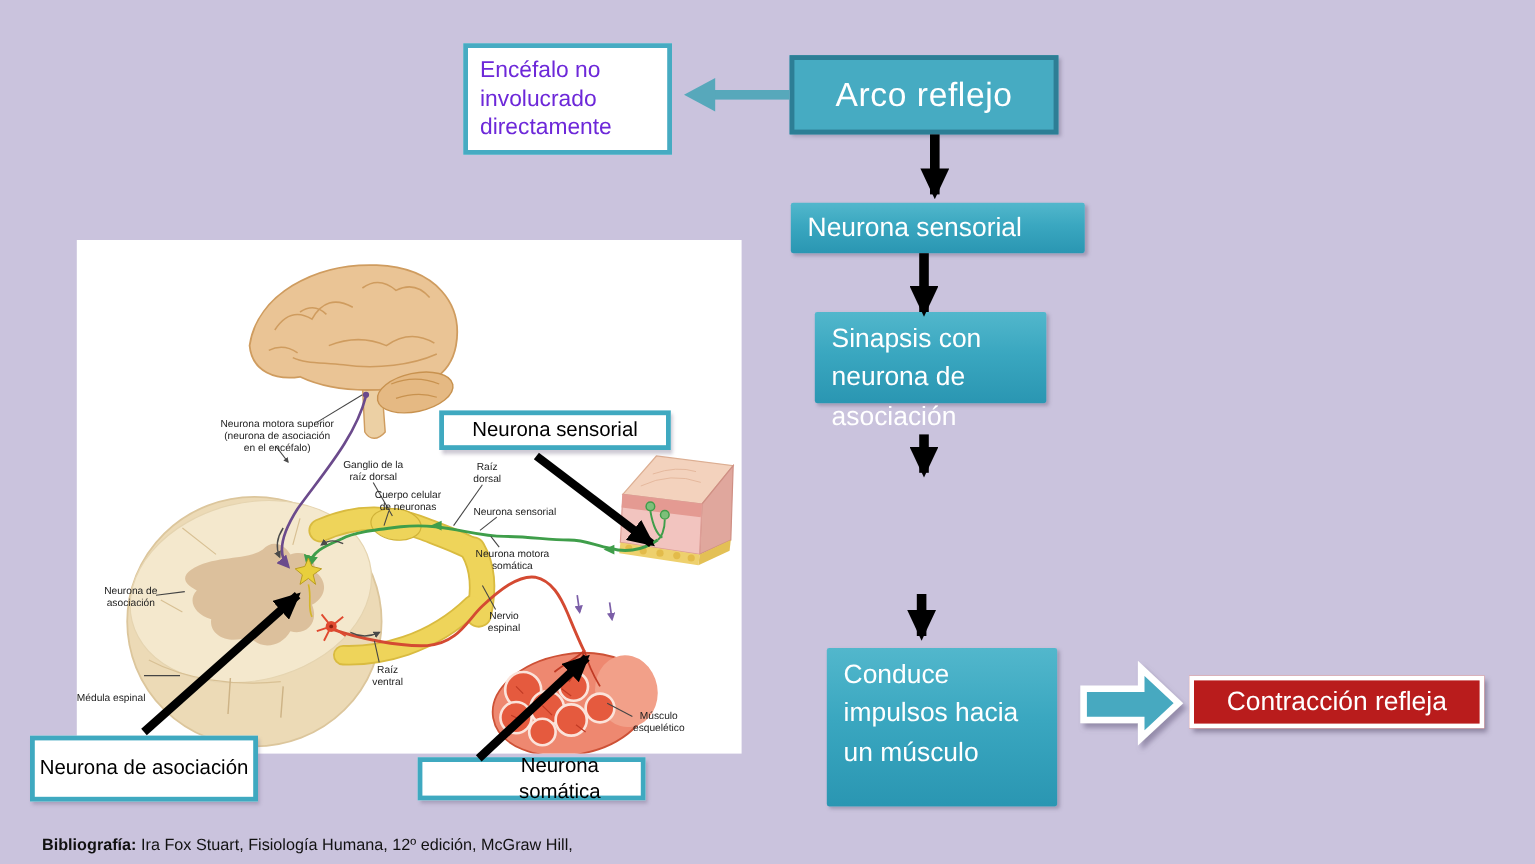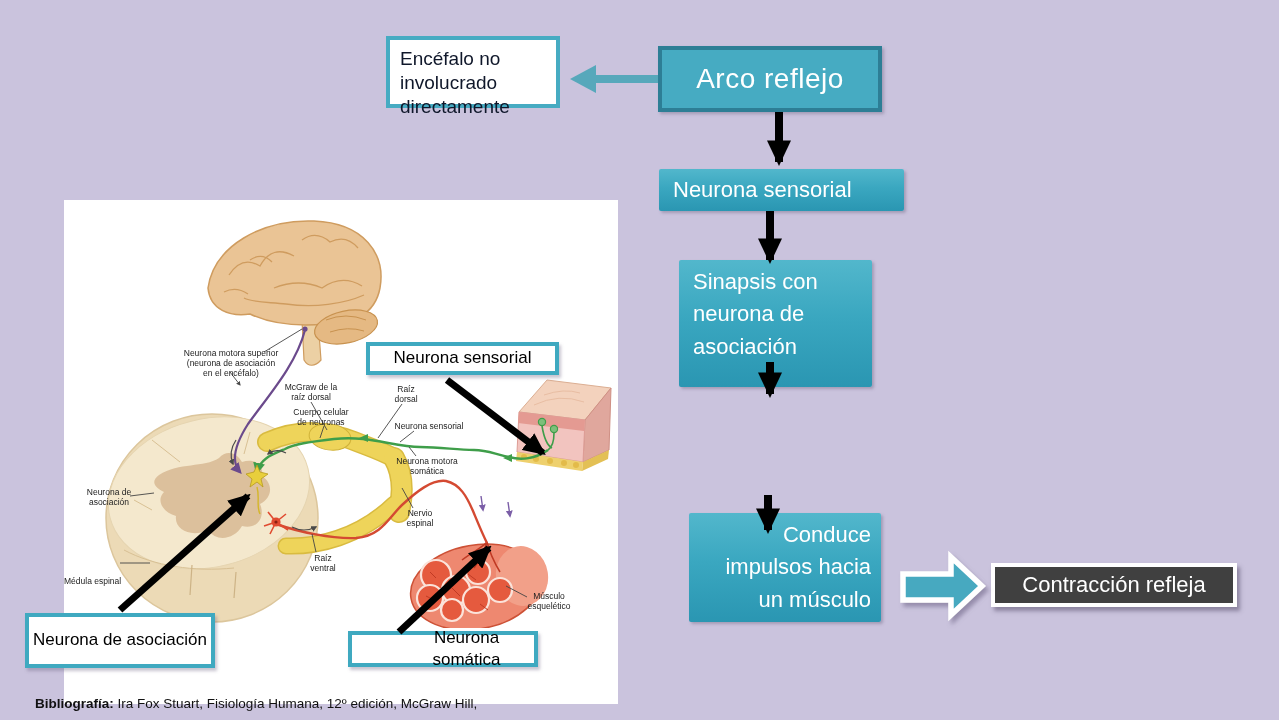--- a/index.html
+++ b/index.html
@@ -18,9 +18,9 @@
     box-shadow:2px 2px 3px rgba(90,80,110,0.35);
   }
   .note-box{
-    left:386px; top:36px; width:174px; height:72px;
+    left:386px; top:36px; width:174px; height:93px;
     background:#fff; border:4px solid #46abc2; box-sizing:border-box;
-    padding:7px 10px; color:#0f172a; font-size:19px; line-height:1.26;
+    padding:7px 10px; color:#6d28d9; font-size:19px; line-height:1.26;
   }
   .flow-box{
     background:linear-gradient(180deg,#52b7cc 0%, #3aa7c0 45%, #2a96b2 100%);

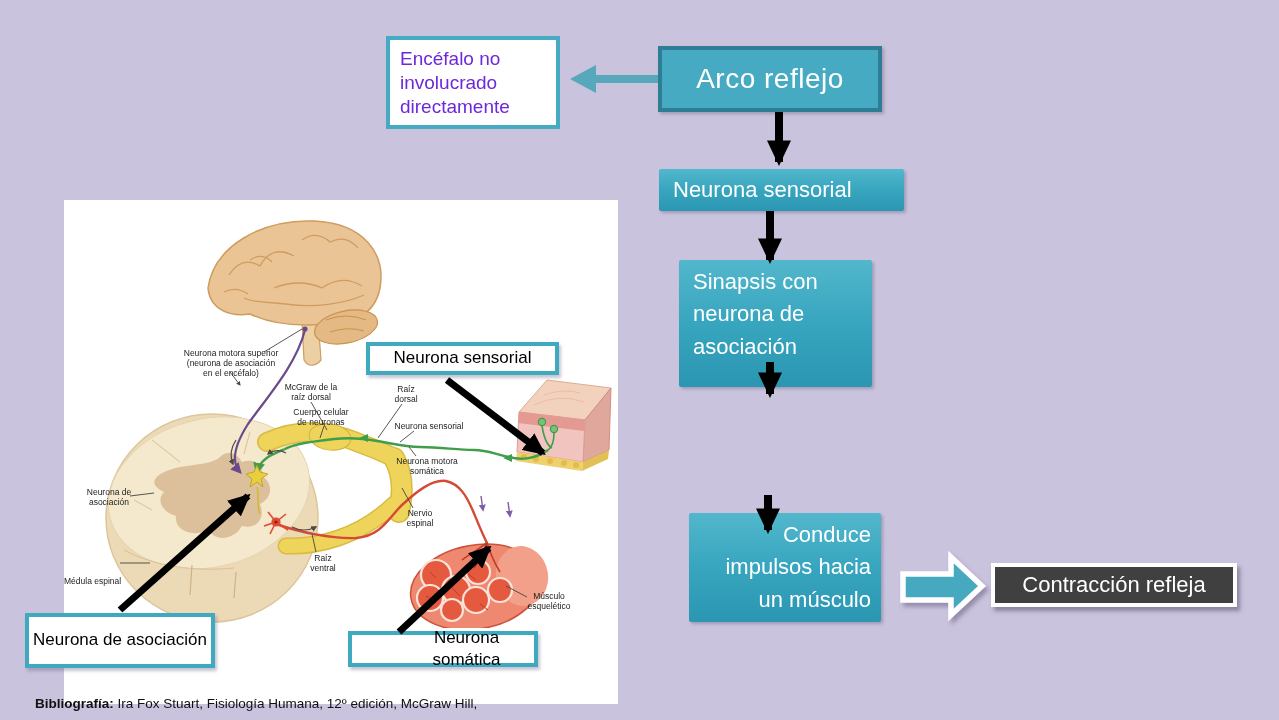--- a/index.html
+++ b/index.html
@@ -235,7 +235,7 @@
   <div class="abs flow-box single z20" style="left:659px; top:169px; width:245px; height:42px;">
     <span>Neurona sensorial</span>
   </div>
-  <div class="abs flow-box z20" style="left:679px; top:260px; width:193px; height:127px;">
+  <div class="abs flow-box z20" style="left:679px; top:260px; width:193px; height:76px;">
     <span>Sinapsis con neurona de asociación</span>
   </div>
   <div class="abs flow-box z20" style="left:689px; top:513px; width:192px; height:109px;text-align:right;">

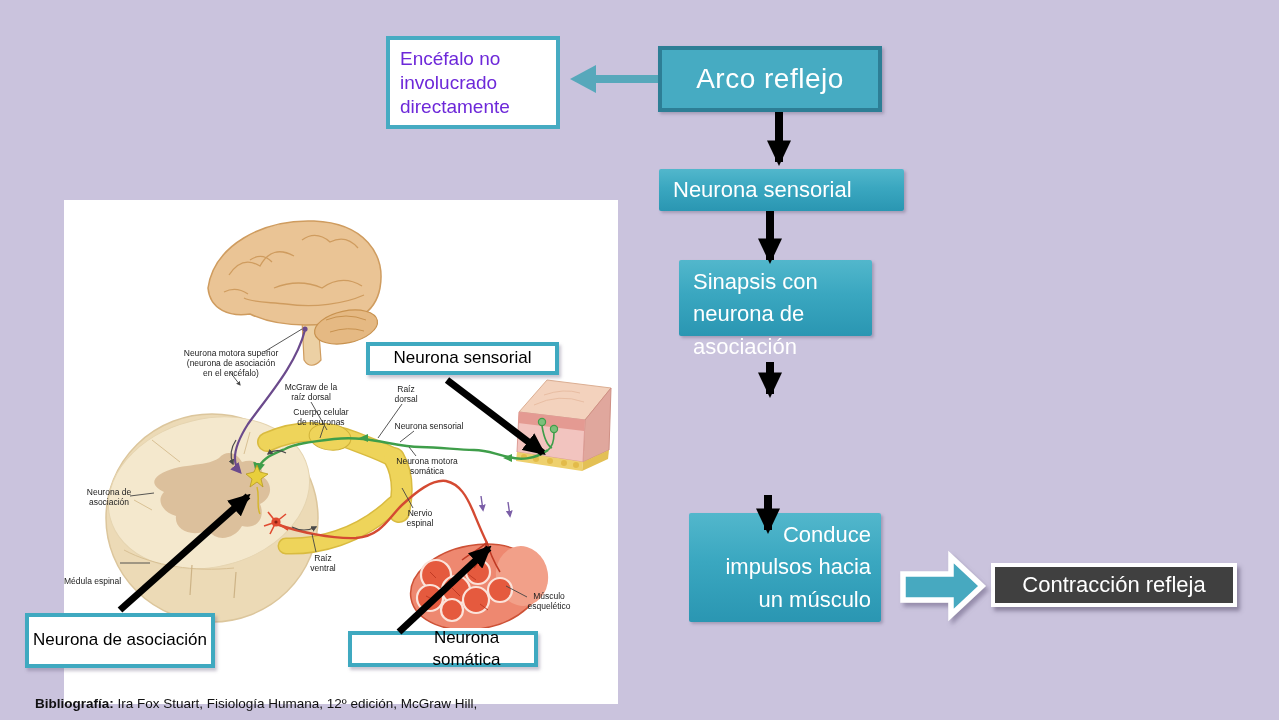--- a/index.html
+++ b/index.html
@@ -38,7 +38,7 @@
   }
   
   .figure{
-    left:64px; top:200px; width:554px; height:504px; background:#fff;
+    left:64px; top:200px; width:554px; height:428px; background:#fff;
   }
   .anat-label{
     position:absolute; font-size:8.5px; line-height:1.18; color:#222;

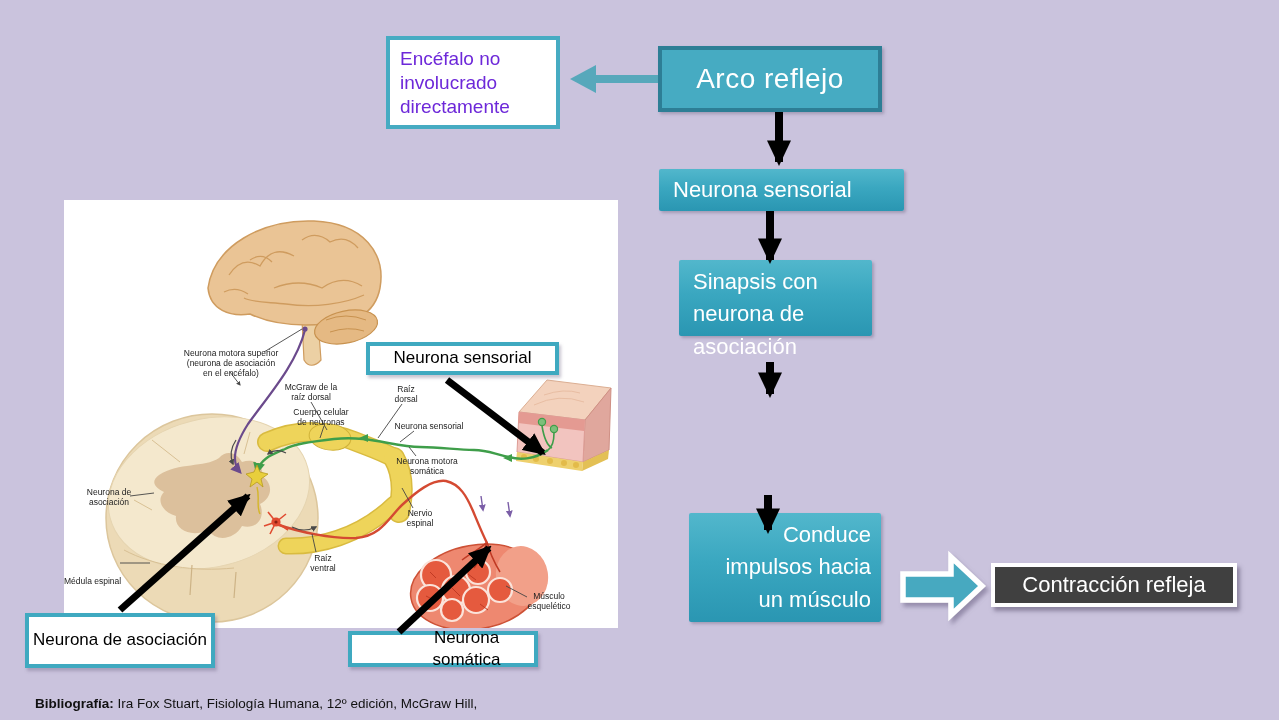--- a/index.html
+++ b/index.html
@@ -195,7 +195,7 @@
     <div class="anat-label" style="left:102px; top:148px; width:130px;">Neurona motora superior
 (neurona de asociación
 en el encéfalo)</div>
-    <div class="anat-label" style="left:212px; top:182px; width:70px;">McGraw de la
+    <div class="anat-label" style="left:212px; top:182px; width:70px;">Ganglio de la
 raíz dorsal</div>
     <div class="anat-label" style="left:314px; top:184px; width:56px;">Raíz
 dorsal</div>

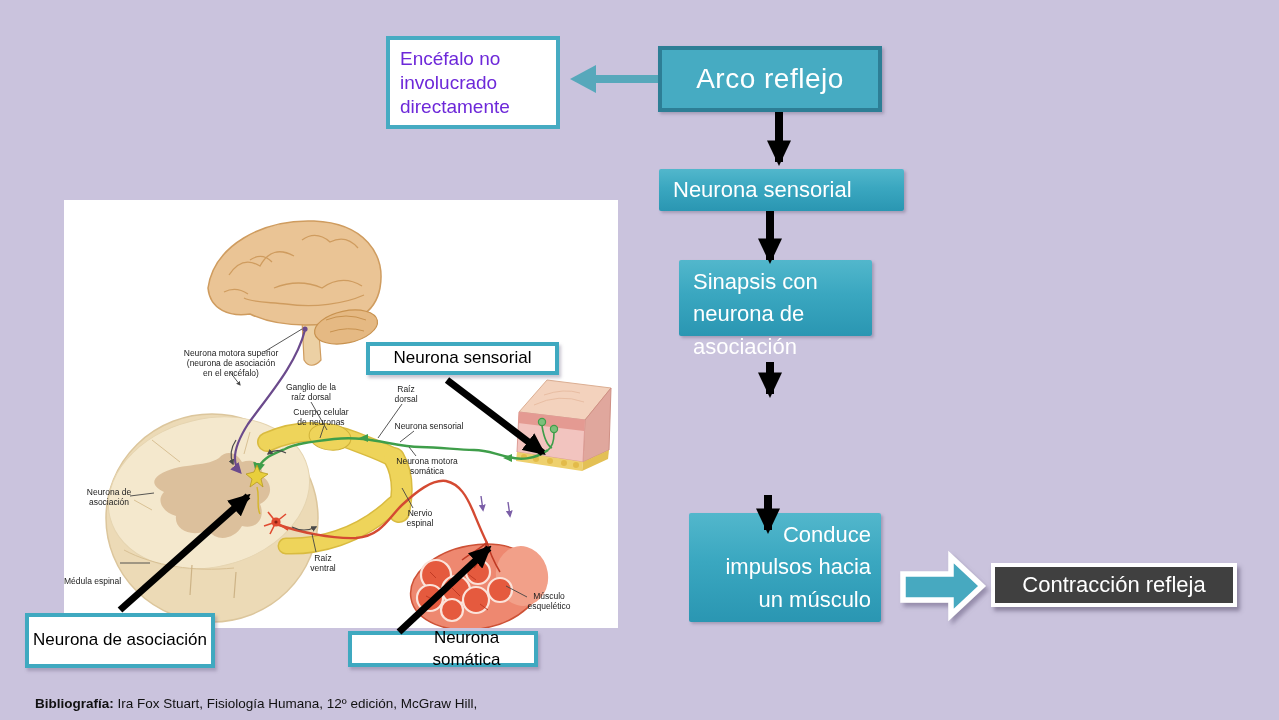--- a/index.html
+++ b/index.html
@@ -199,7 +199,7 @@
 raíz dorsal</div>
     <div class="anat-label" style="left:314px; top:184px; width:56px;">Raíz
 dorsal</div>
-    <div class="anat-label" style="left:222px; top:207px; width:70px;">Cuerpo celular
+    <div class="anat-label" style="left:241px; top:207px; width:70px;">Cuerpo celular
 de neuronas</div>
     <div class="anat-label" style="left:325px; top:221px; width:80px;">Neurona sensorial</div>
     <div class="anat-label" style="left:323px; top:256px; width:80px;text-align:center;">Neurona motora

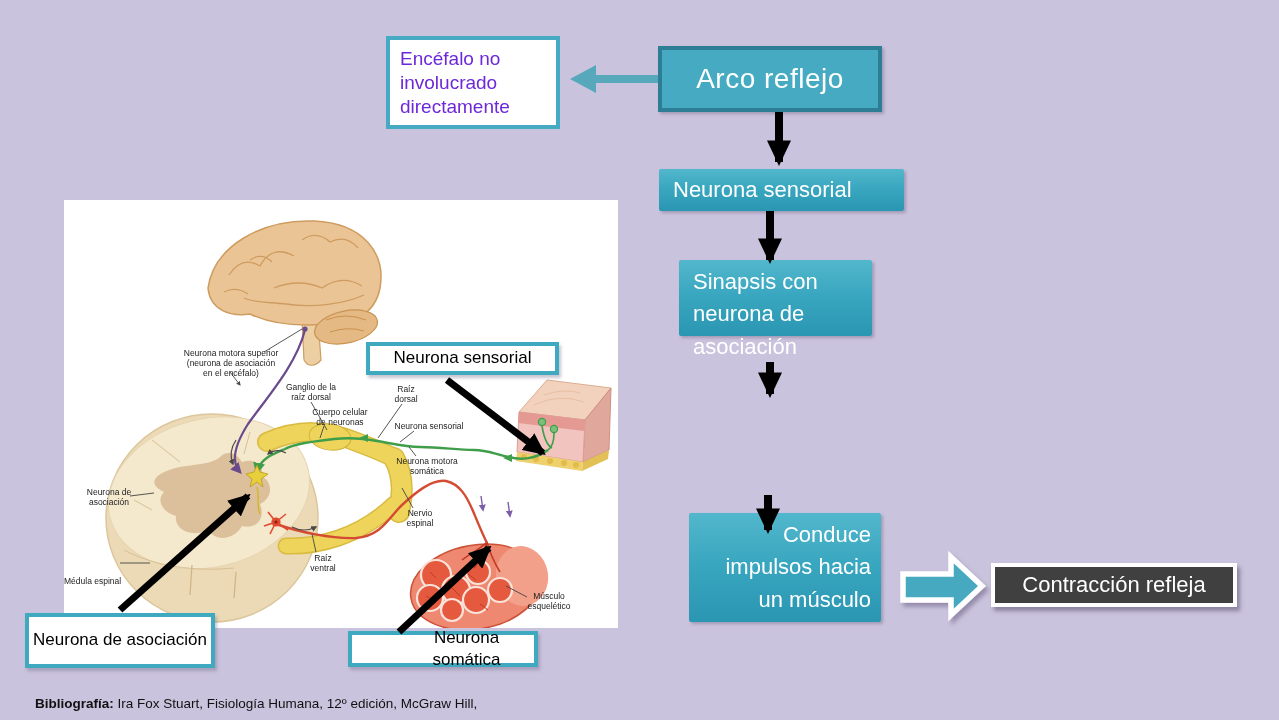--- a/index.html
+++ b/index.html
@@ -238,7 +238,7 @@
   <div class="abs flow-box z20" style="left:679px; top:260px; width:193px; height:76px;">
     <span>Sinapsis con neurona de asociación</span>
   </div>
-  <div class="abs flow-box z20" style="left:689px; top:513px; width:192px; height:109px;text-align:right;">
+  <div class="abs flow-box z20" style="left:689px; top:540px; width:192px; height:132px;">
     <span>Conduce impulsos hacia un músculo</span>
   </div>
 

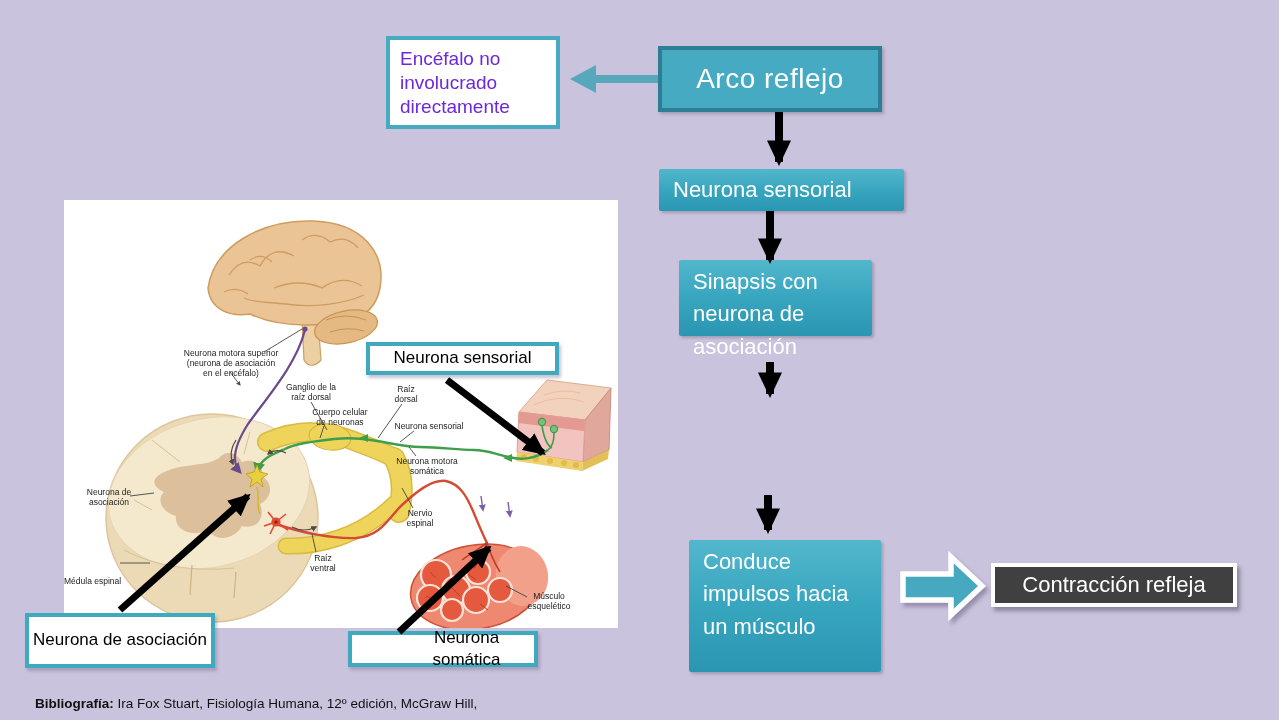--- a/index.html
+++ b/index.html
@@ -31,7 +31,7 @@
   .flow-box.single{display:flex; align-items:center; padding-top:0;}
   .result-box{
     left:991px; top:563px; width:246px; height:44px;
-    background:#404040; border:4px solid #fff; box-sizing:border-box;
+    background:#b91c1c; border:4px solid #fff; box-sizing:border-box;
     display:flex; align-items:center; justify-content:center;
     color:#fff; font-size:22px;
     box-shadow:3px 4px 4px rgba(80,70,100,0.5);

